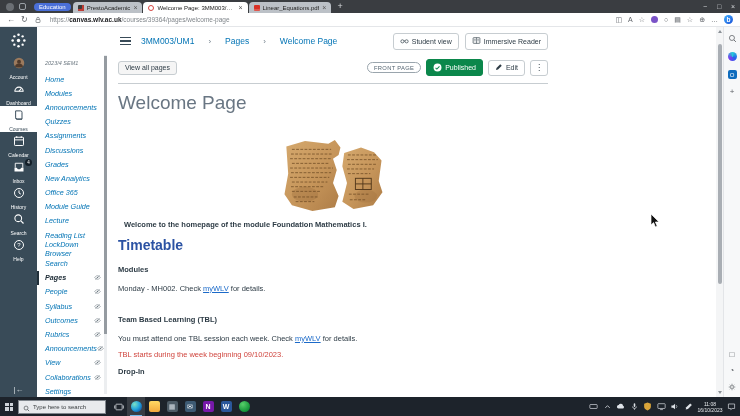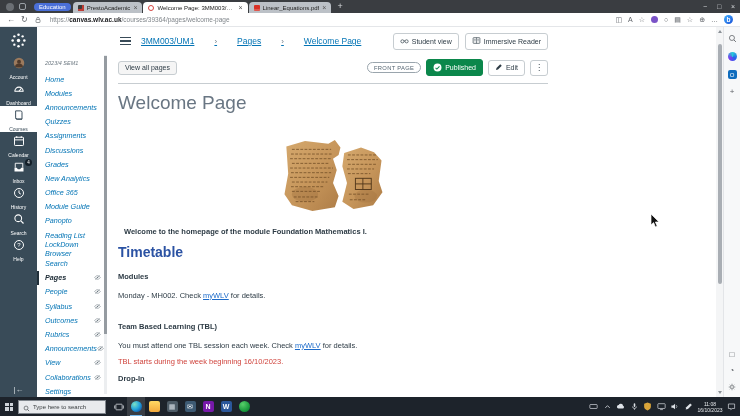--- a/index.html
+++ b/index.html
@@ -58,7 +58,7 @@
   .crumb-row{height:28px;display:flex;align-items:center;padding-left:12px;}
   .hamburger{width:11px;display:flex;flex-direction:column;gap:2px;margin-right:10px;cursor:pointer;}
   .hamburger i{height:1.5px;background:#394B58;display:block;}
-  .crumb{font-size:8.5px;color:#0374B5;display:flex;align-items:center;gap:20px;text-decoration:underline;}
+  .crumb{font-size:8.5px;color:#0374B5;display:flex;align-items:center;gap:14px;}
   .crumb .sep{color:#73818c;font-size:8px;}
   .crumb-actions{margin-left:auto;display:flex;gap:6px;margin-right:168px;}
   .btn{display:inline-flex;align-items:center;gap:3px;border:1px solid #c7cdd1;background:#fff;border-radius:3px;font-size:7px;color:#2d3b45;padding:2.5px 6px;cursor:pointer;white-space:nowrap;}

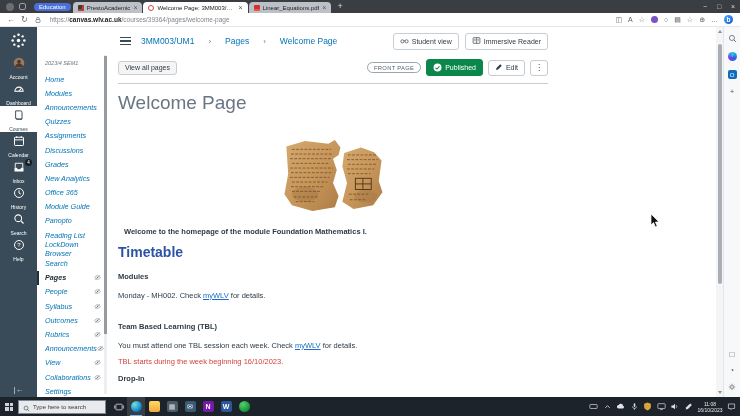--- a/index.html
+++ b/index.html
@@ -295,7 +295,7 @@
             <span>Module Guide</span>
           </div>
           <div class="cn-item">
-            <span>Panopto</span>
+            <span>Lecture</span>
           </div>
           <div class="cn-item">
             <span>Reading List</span>

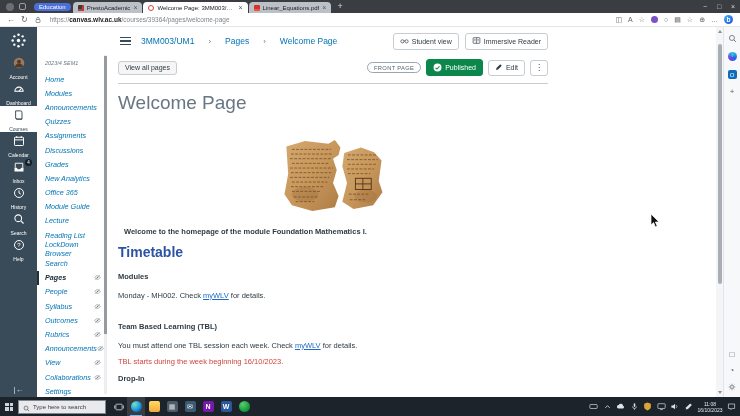--- a/index.html
+++ b/index.html
@@ -72,7 +72,7 @@
   .content{margin-left:10px;width:430px;}
   .page-title{margin-top:8px;font-size:19px;color:#697683;font-weight:normal;}
   .img-wrap{margin-top:24px;text-align:center;}
-  .intro{margin-top:10px;font-size:7.5px;font-weight:bold;color:#2d3b45;padding-left:6px;}
+  .intro{margin-top:3px;font-size:7.5px;font-weight:bold;color:#2d3b45;padding-left:6px;}
   .h-blue{margin-top:8px;font-size:14px;font-weight:bold;}
   .h-small{margin-top:9px;font-size:7.5px;font-weight:bold;color:#2d3b45;}
   .para{margin-top:6px;font-size:7.5px;color:#2d3b45;}

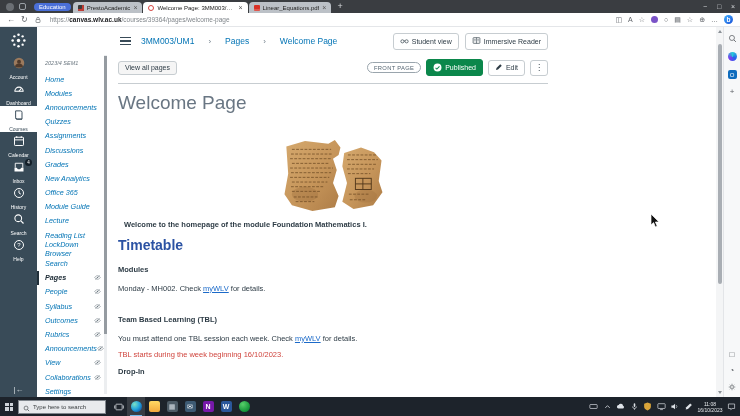--- a/index.html
+++ b/index.html
@@ -506,7 +506,7 @@
 
         <h4 class="h-small mt-lg">Team Based Learning (TBL)</h4>
         <p class="para"><span>You must attend one TBL session each week. Check </span><span class="lnk">myWLV</span><span> for details.</span></p>
-        <p class="para warn" id="warn-text" style="color: rgb(208, 69, 62);">TBL starts during the week beginning 16/10/2023.</p>
+        <p class="para warn" id="warn-text" style="color: rgb(208, 69, 62);">TBL starts during the week beginning 09/10/2023.</p>
 
         <h4 class="h-small" style="margin-top:7px;">Drop-In</h4>
 

